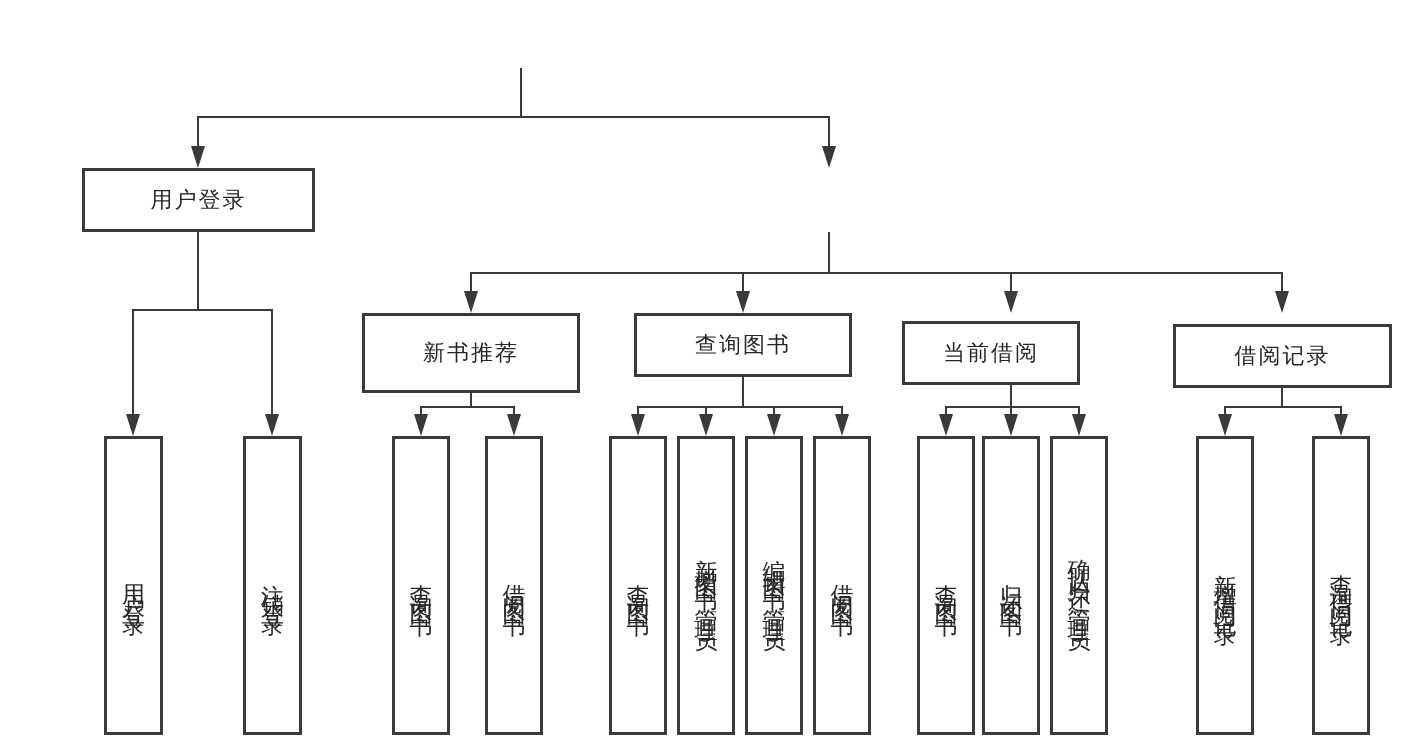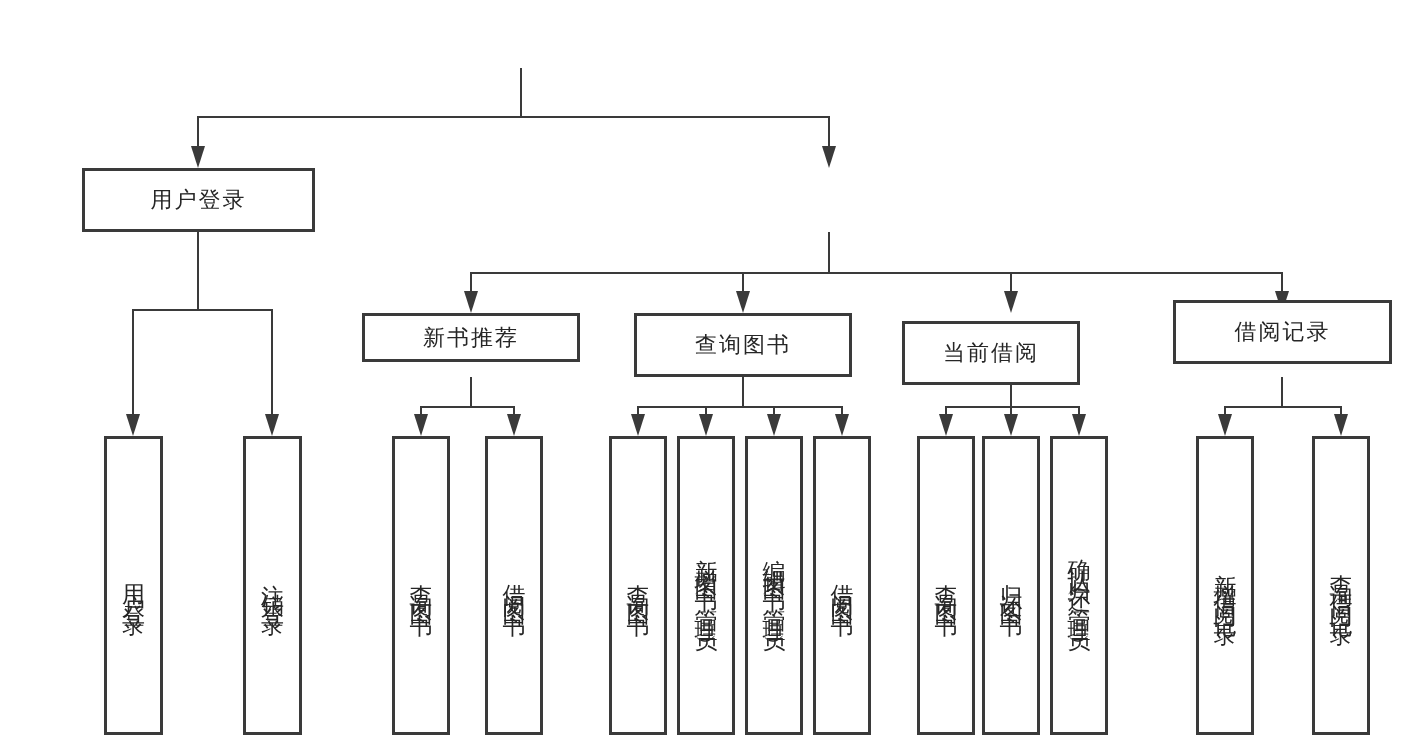--- a/index.html
+++ b/index.html
@@ -63,7 +63,7 @@
 
   <div class="node h" style="left:82px;top:168px;width:233px;height:64px">用户登录</div>
 
-  <div class="node h" style="left:362px;top:313px;width:218px;height:49px">新书推荐</div>
+  <div class="node h" style="left:362px;top:313px;width:218px;height:80px">新书推荐</div>
   <div class="node h" style="left:634px;top:313px;width:218px;height:64px">查询图书</div>
   <div class="node h" style="left:902px;top:321px;width:178px;height:64px">当前借阅</div>
   <div class="node h" style="left:1173px;top:300px;width:219px;height:64px">借阅记录</div>

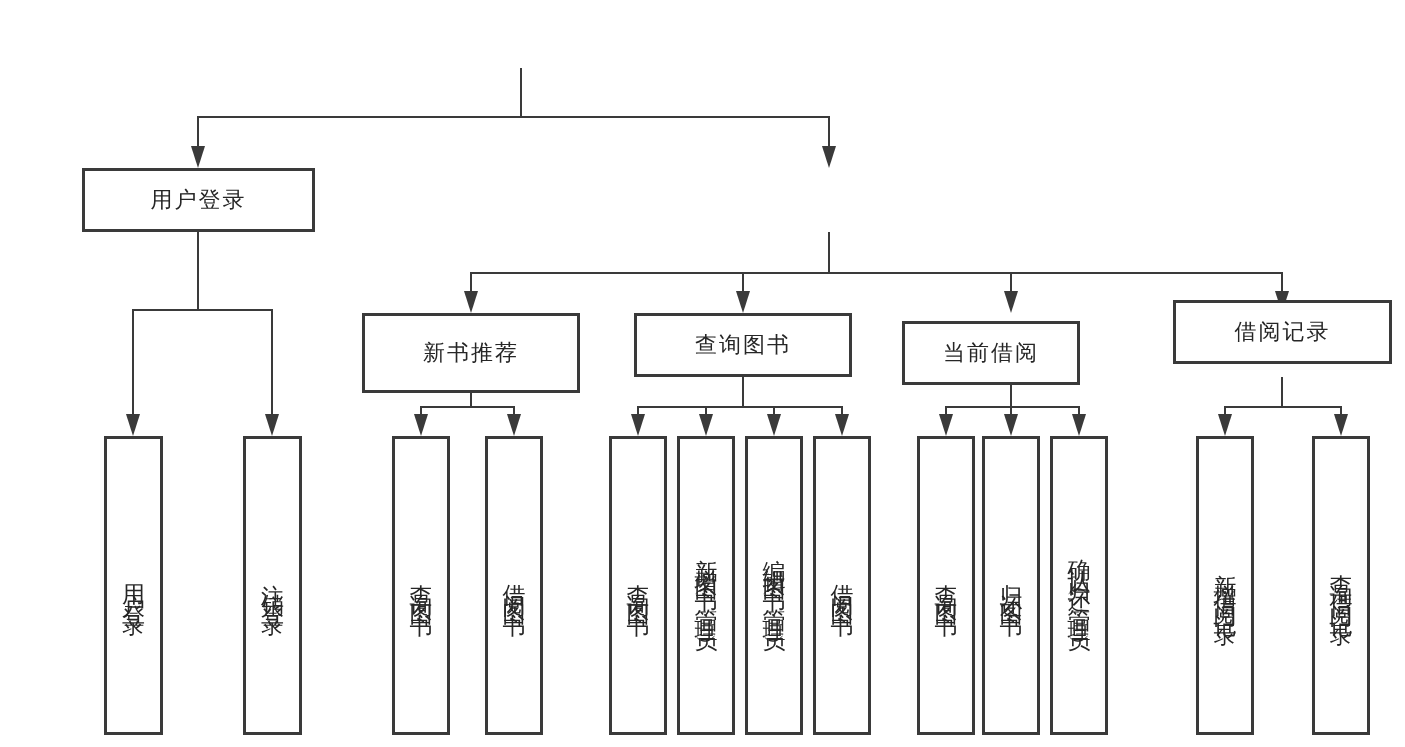--- a/index.html
+++ b/index.html
@@ -66,7 +66,7 @@
   <div class="node h" style="left:362px;top:313px;width:218px;height:80px">新书推荐</div>
   <div class="node h" style="left:634px;top:313px;width:218px;height:64px">查询图书</div>
   <div class="node h" style="left:902px;top:321px;width:178px;height:64px">当前借阅</div>
-  <div class="node h" style="left:1173px;top:300px;width:219px;height:64px">借阅记录</div>
+  <div class="node h" style="left:1173px;top:324px;width:219px;height:64px">借阅记录</div>
 
   <div class="node v" style="left:104px;top:436px;width:59px;height:299px">用户登录</div>
   <div class="node v" style="left:243px;top:436px;width:59px;height:299px">注销登录</div>

